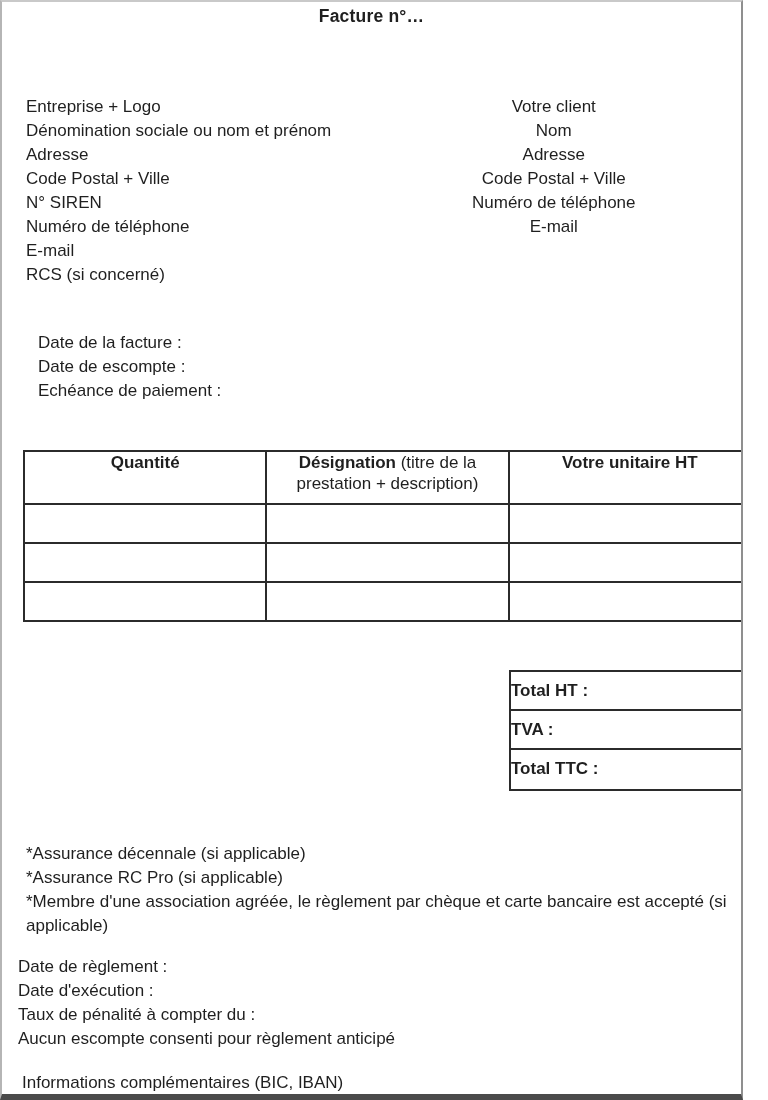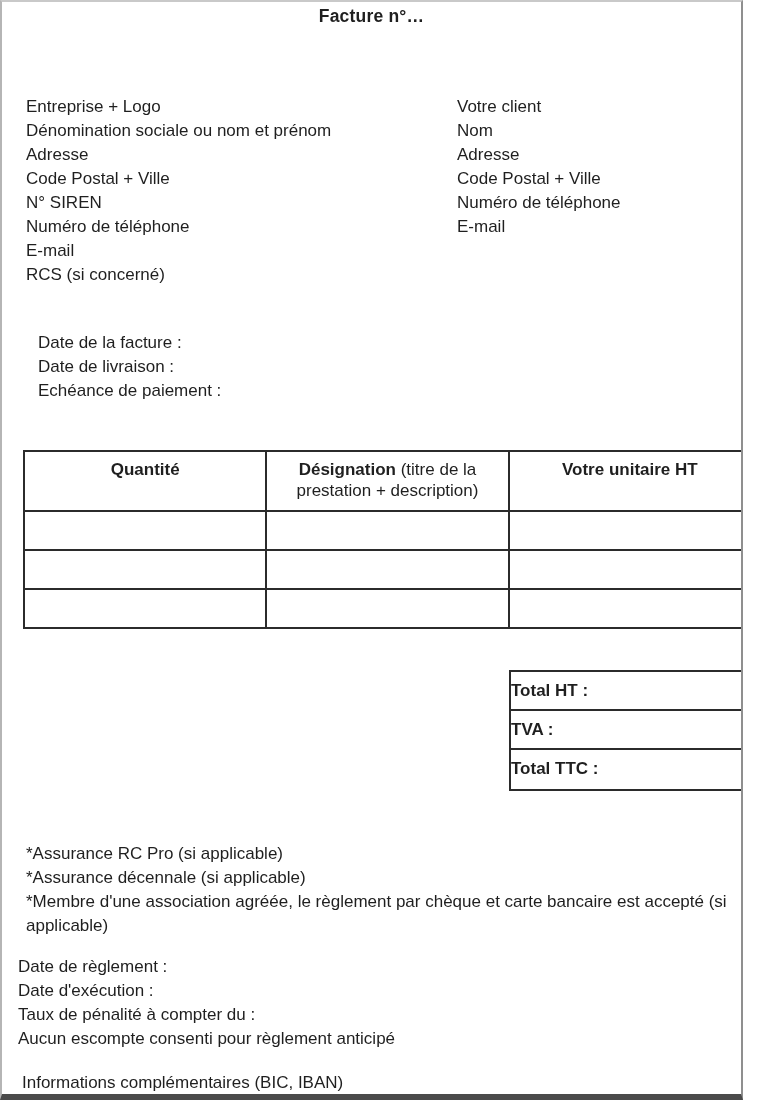--- a/index.html
+++ b/index.html
@@ -41,7 +41,7 @@
     white-space: normal;
   }
   .seller-block   { left: 24px;  top: 93px; }
-  .client-block   { left: 455px; top: 93px; }
+  .client-block   { left: 470px; top: 93px; text-align: center; }
   .dates-block    { left: 36px;  top: 329px; }
   .notes-block    { left: 24px;  top: 840px; width: 714px; }
   .payment-block  { left: 16px;  top: 953px; }

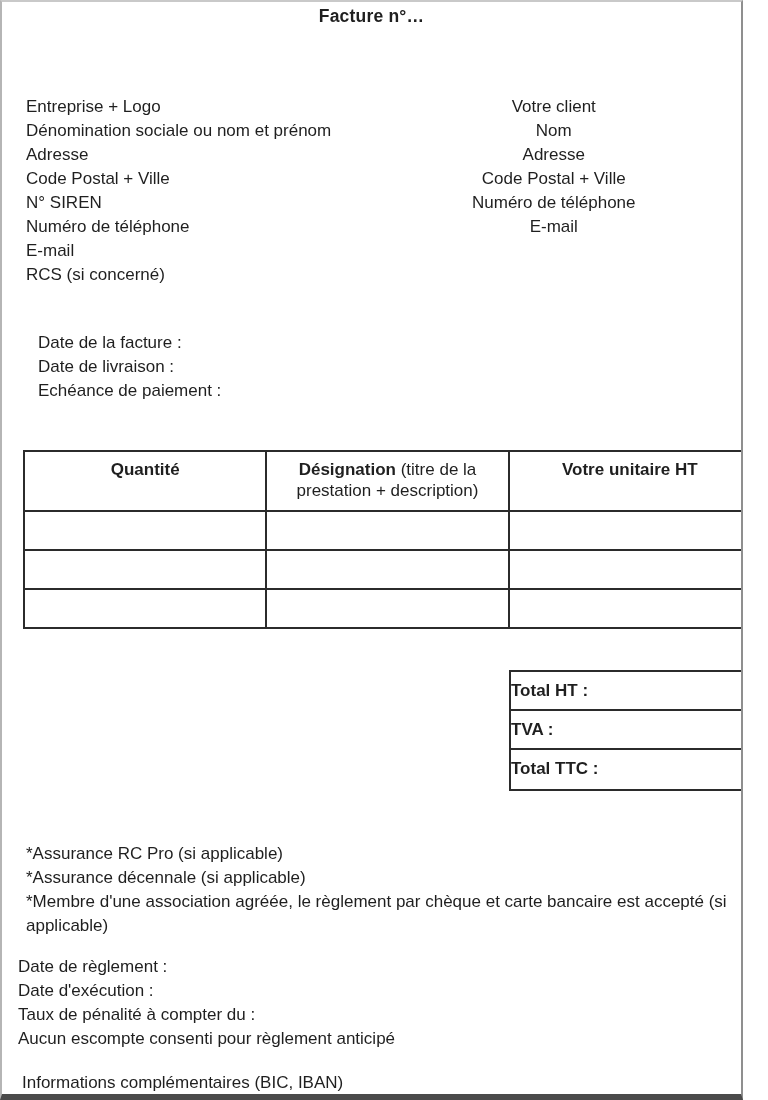--- a/index.html
+++ b/index.html
@@ -122,7 +122,7 @@
 
   <div class="text-block dates-block">
     <div>Date de la facture :</div>
-    <div>Date de livraison :</div>
+    <div>Date de escompte :</div>
     <div>Echéance de paiement :</div>
   </div>
 

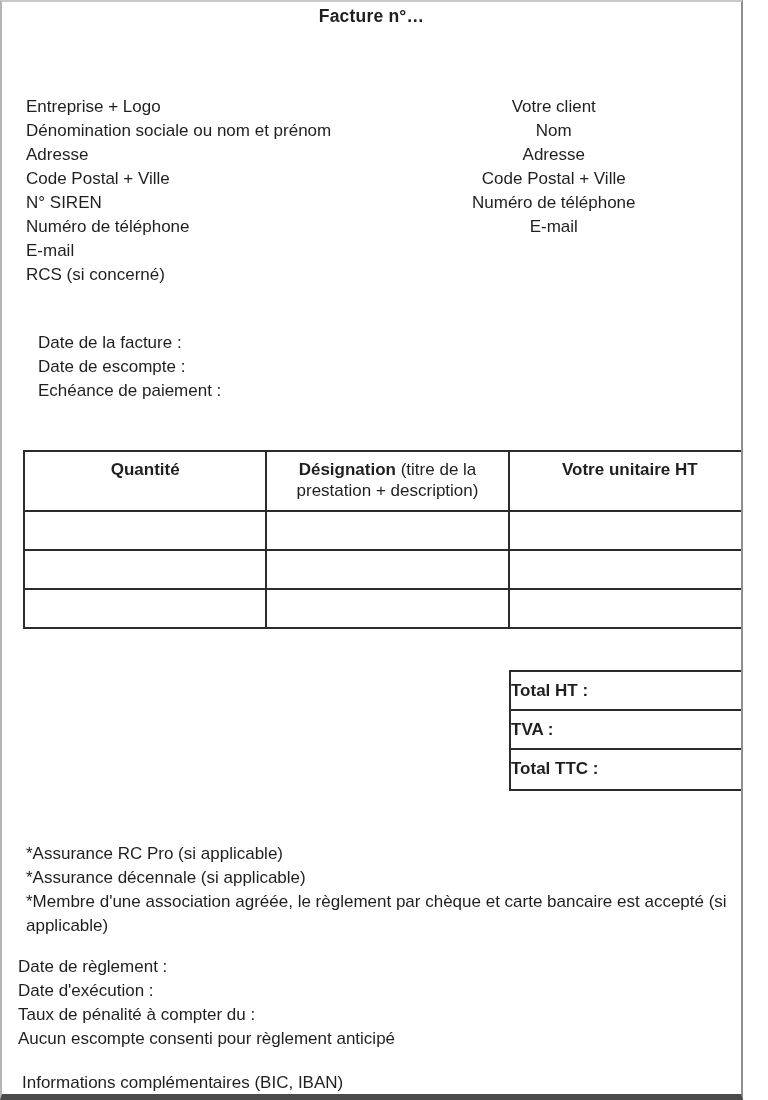--- a/index.html
+++ b/index.html
@@ -64,7 +64,6 @@
   table.items th {
     height: 51px;
     vertical-align: top;
-    padding-top: 7px;
     font-weight: normal;
     text-align: center;
     line-height: 21px;

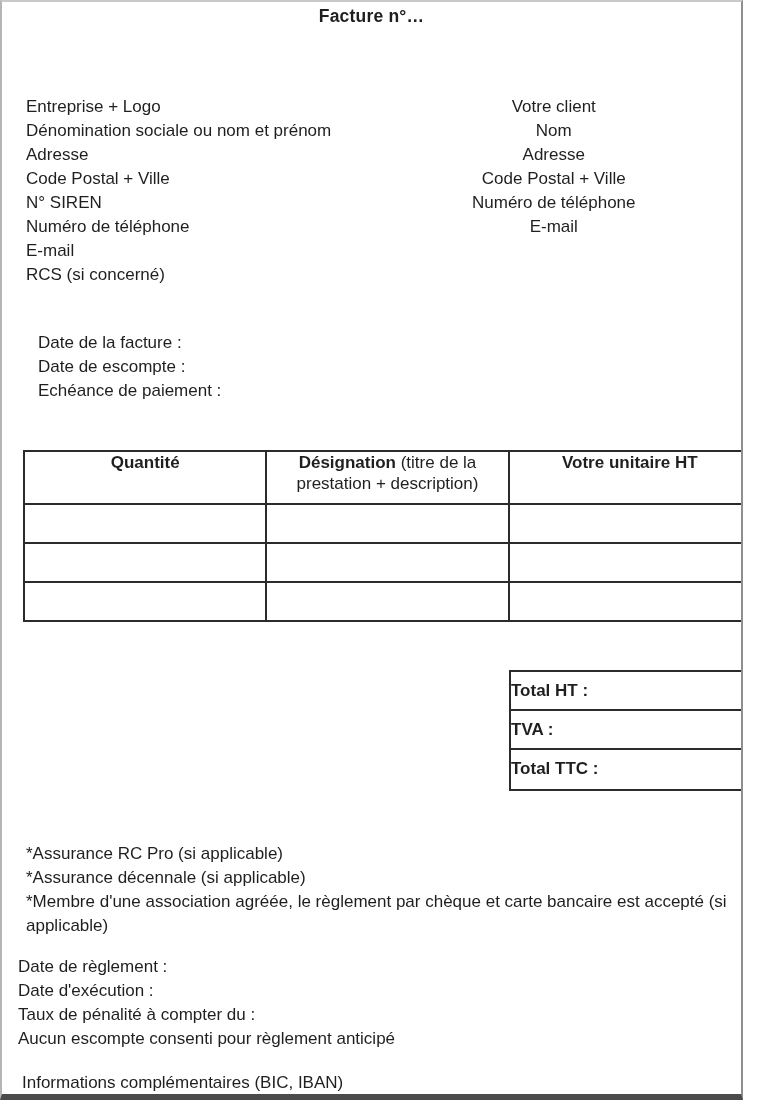--- a/index.html
+++ b/index.html
@@ -165,8 +165,8 @@
   </div>
 
   <div class="text-block wrap notes-block">
+    <div>*Assurance décennale (si applicable)</div>
     <div>*Assurance RC Pro (si applicable)</div>
-    <div>*Assurance décennale (si applicable)</div>
     <div>*Membre d'une association agréée, le règlement par chèque et carte bancaire est accepté (si applicable)</div>
   </div>
 

